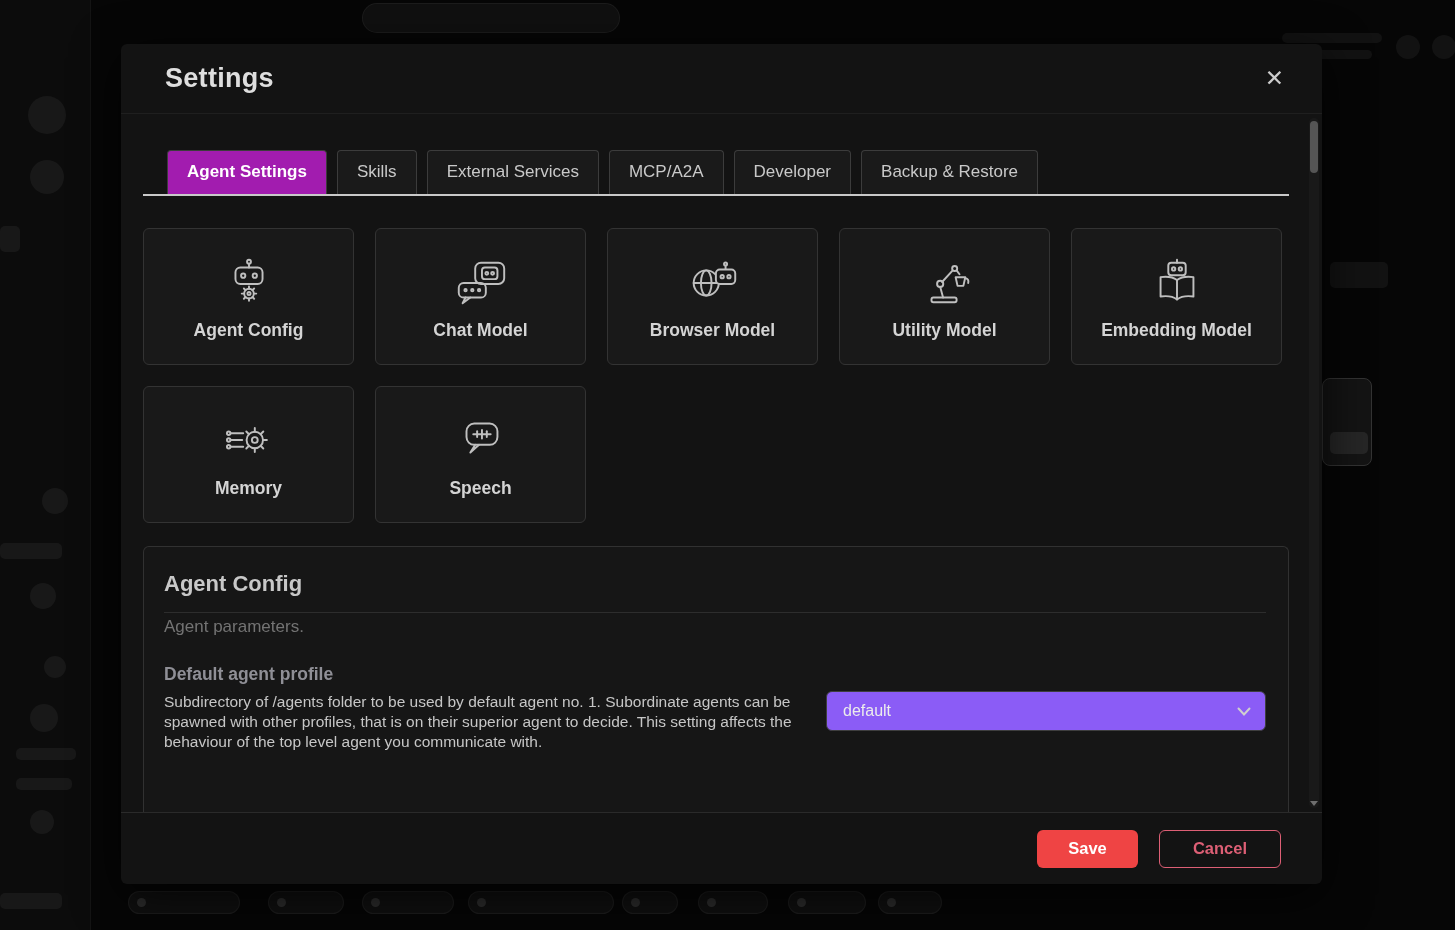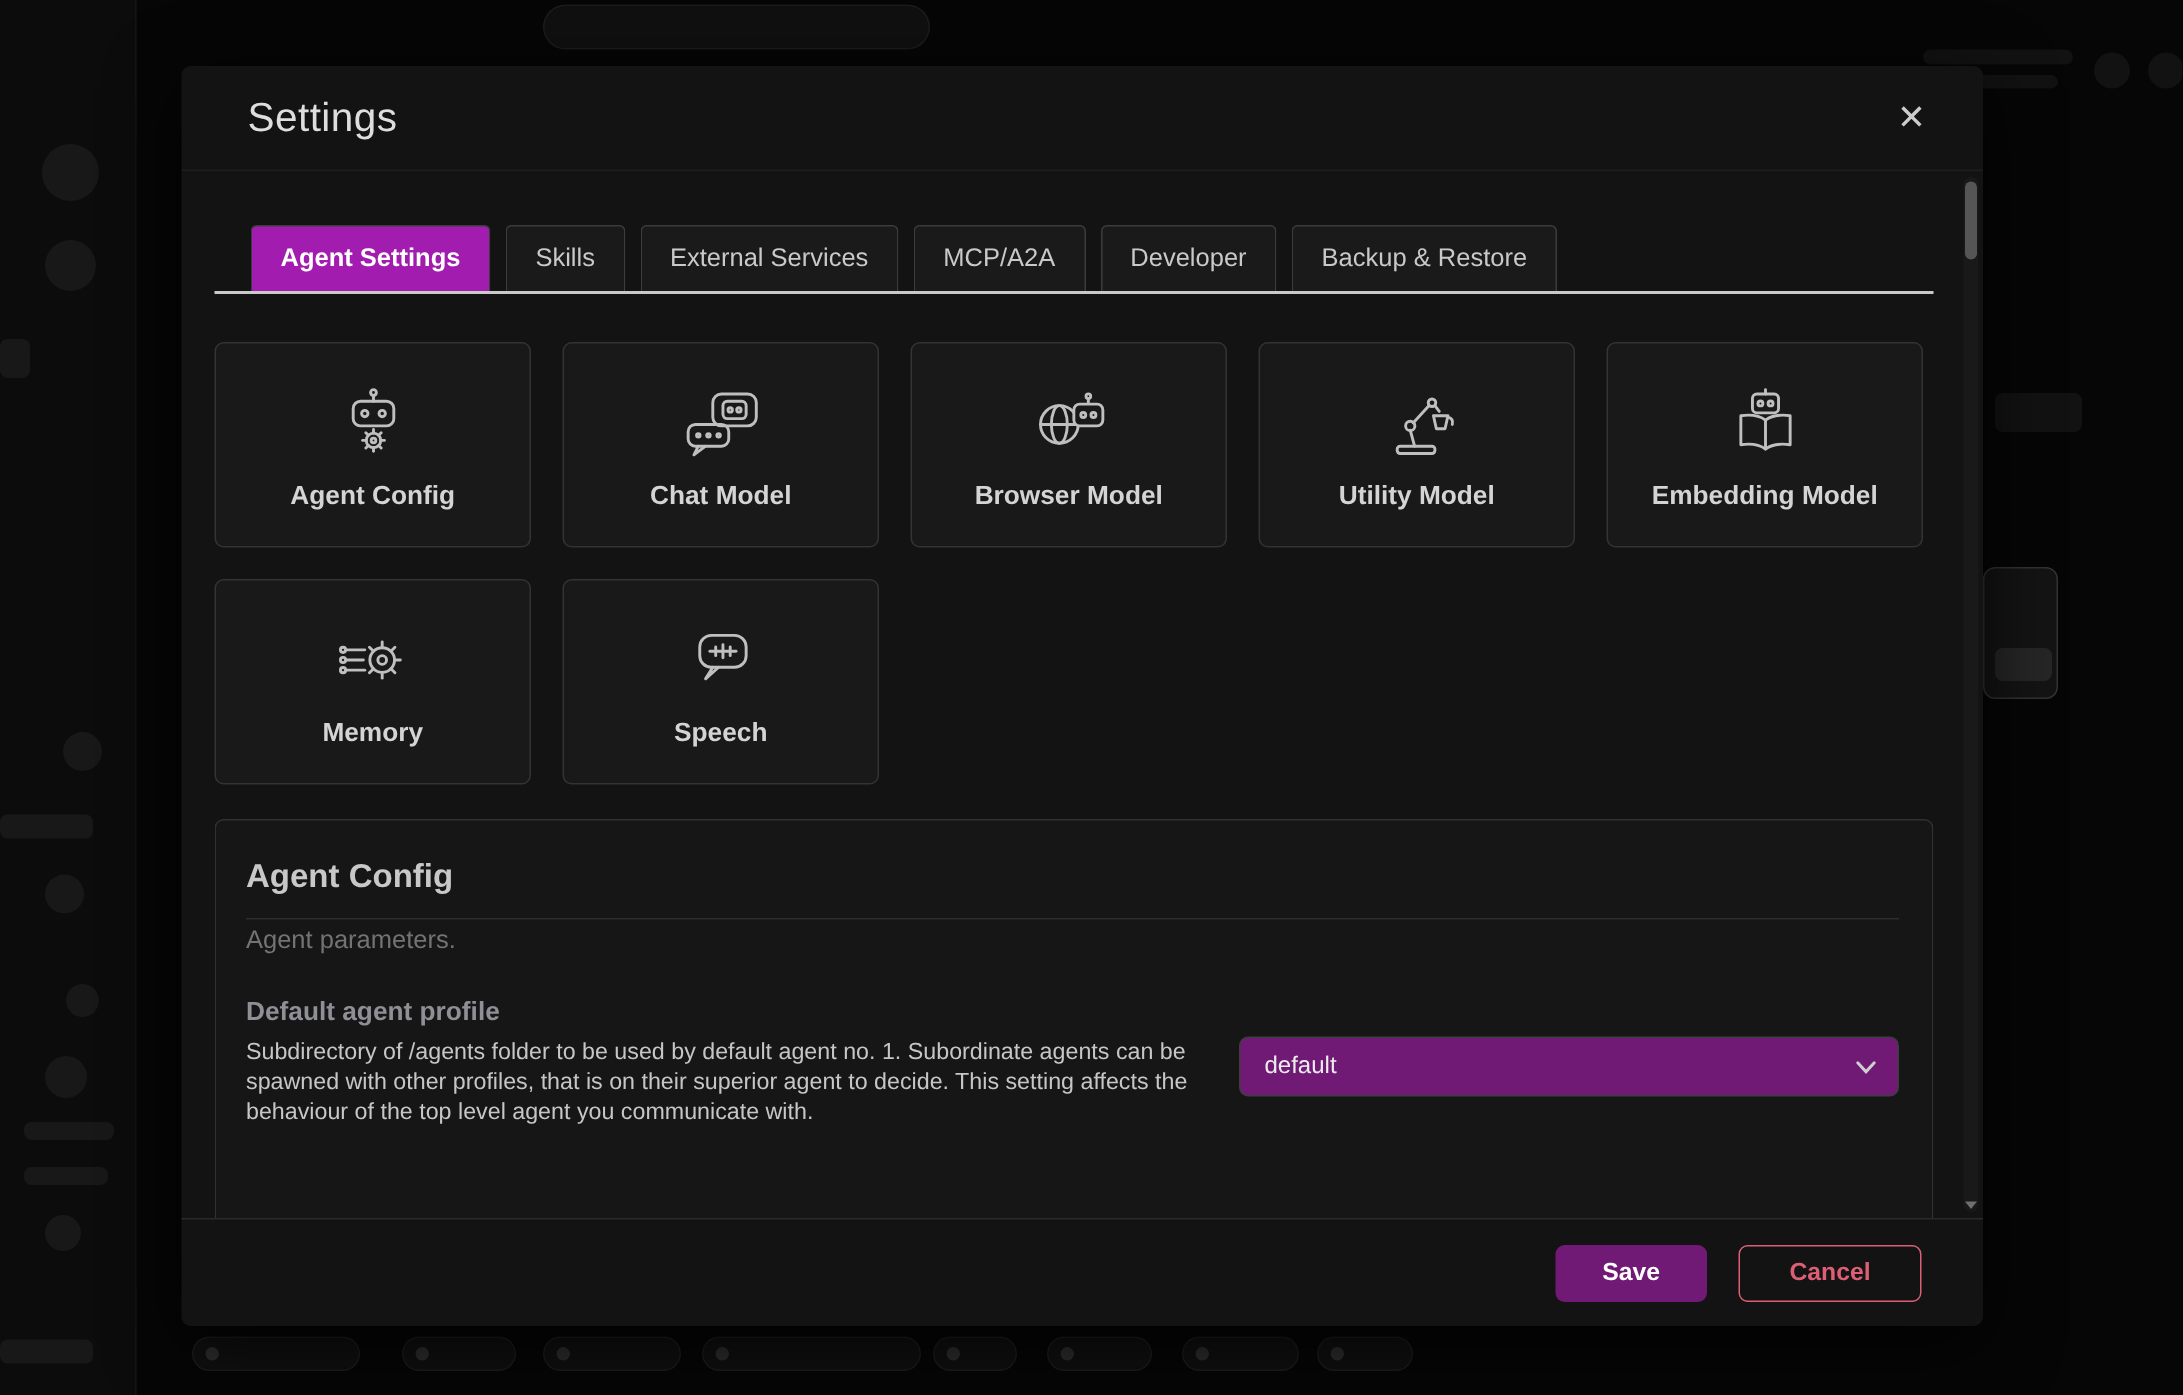--- a/index.html
+++ b/index.html
@@ -33,7 +33,7 @@
     padding:0 34px 0 44px;
     border-bottom:1px solid #1f1f1f;
   }
-  .modal-title { font-size:27px; font-weight:normal; color:#dedede; letter-spacing:0.3px; }
+  .modal-title { font-size:27px; font-weight:bold; color:#dedede; letter-spacing:0.3px; }
   .close-btn {
     background:none; border:none; color:#cccccc; font-size:23px;
     cursor:pointer; line-height:1; padding:4px;

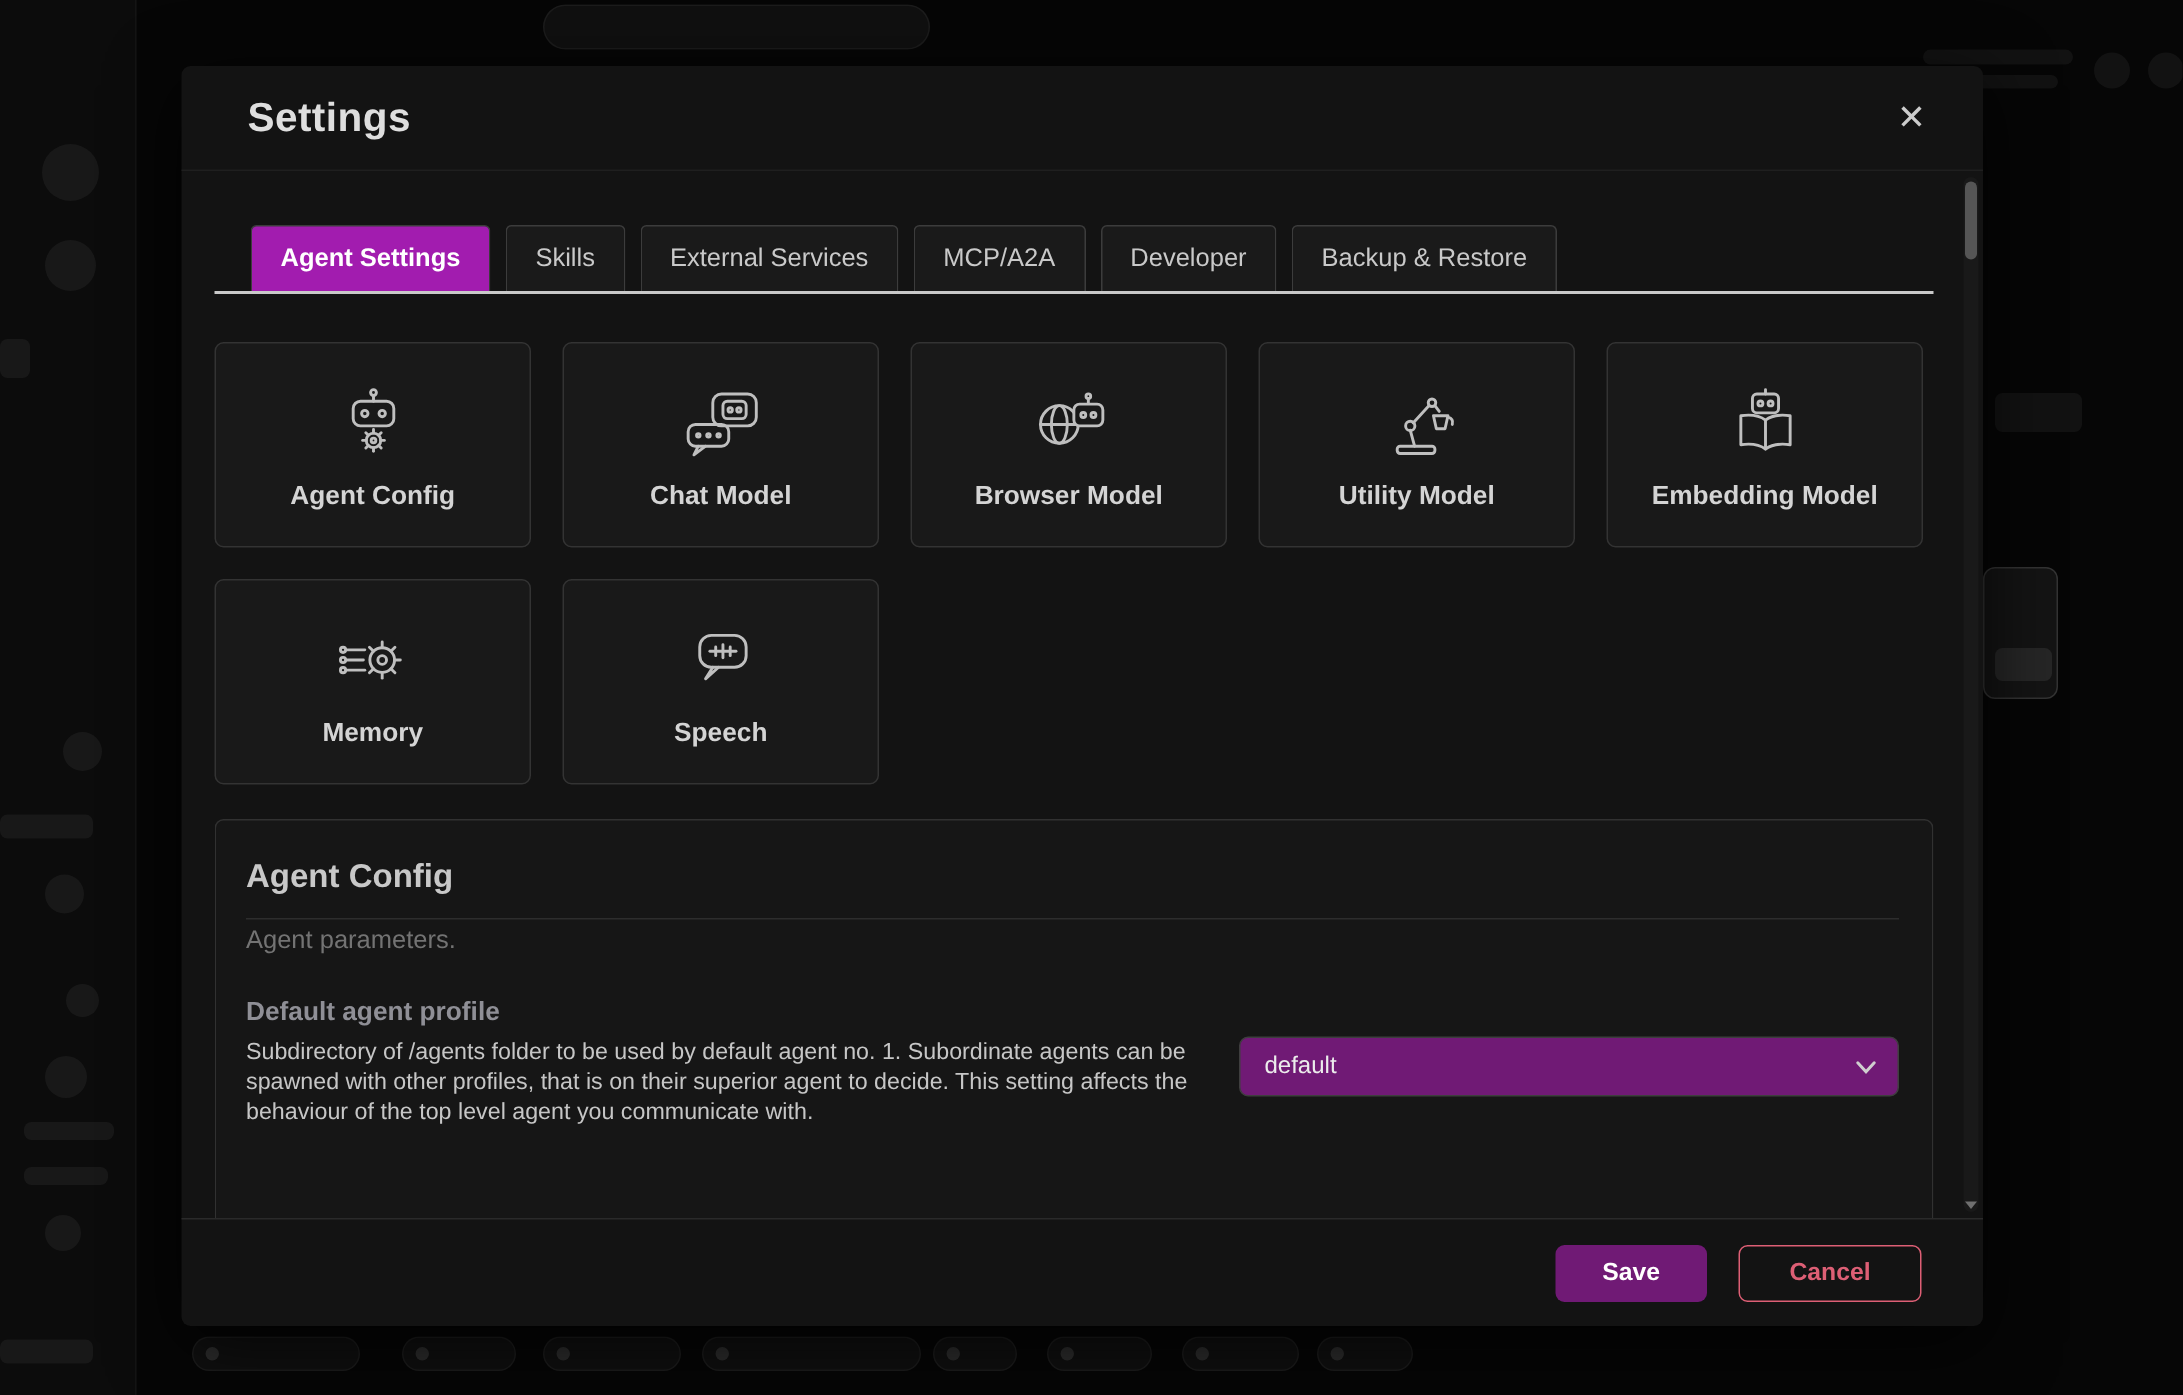--- a/index.html
+++ b/index.html
@@ -90,7 +90,7 @@
   .field-desc { margin-top:7px; font-size:15.5px; line-height:20px; color:#c6c6c6; }
   .select-box {
     width:440px; height:40px; margin-top:27px;
-    background:#701a75; border:1px solid #3e3e3e; border-radius:6px;
+    background:#8b5cf6; border:1px solid #3e3e3e; border-radius:6px;
     display:flex; align-items:center; justify-content:space-between;
     padding:0 14px 0 16px; cursor:pointer;
     font-size:16px; color:#ececec;

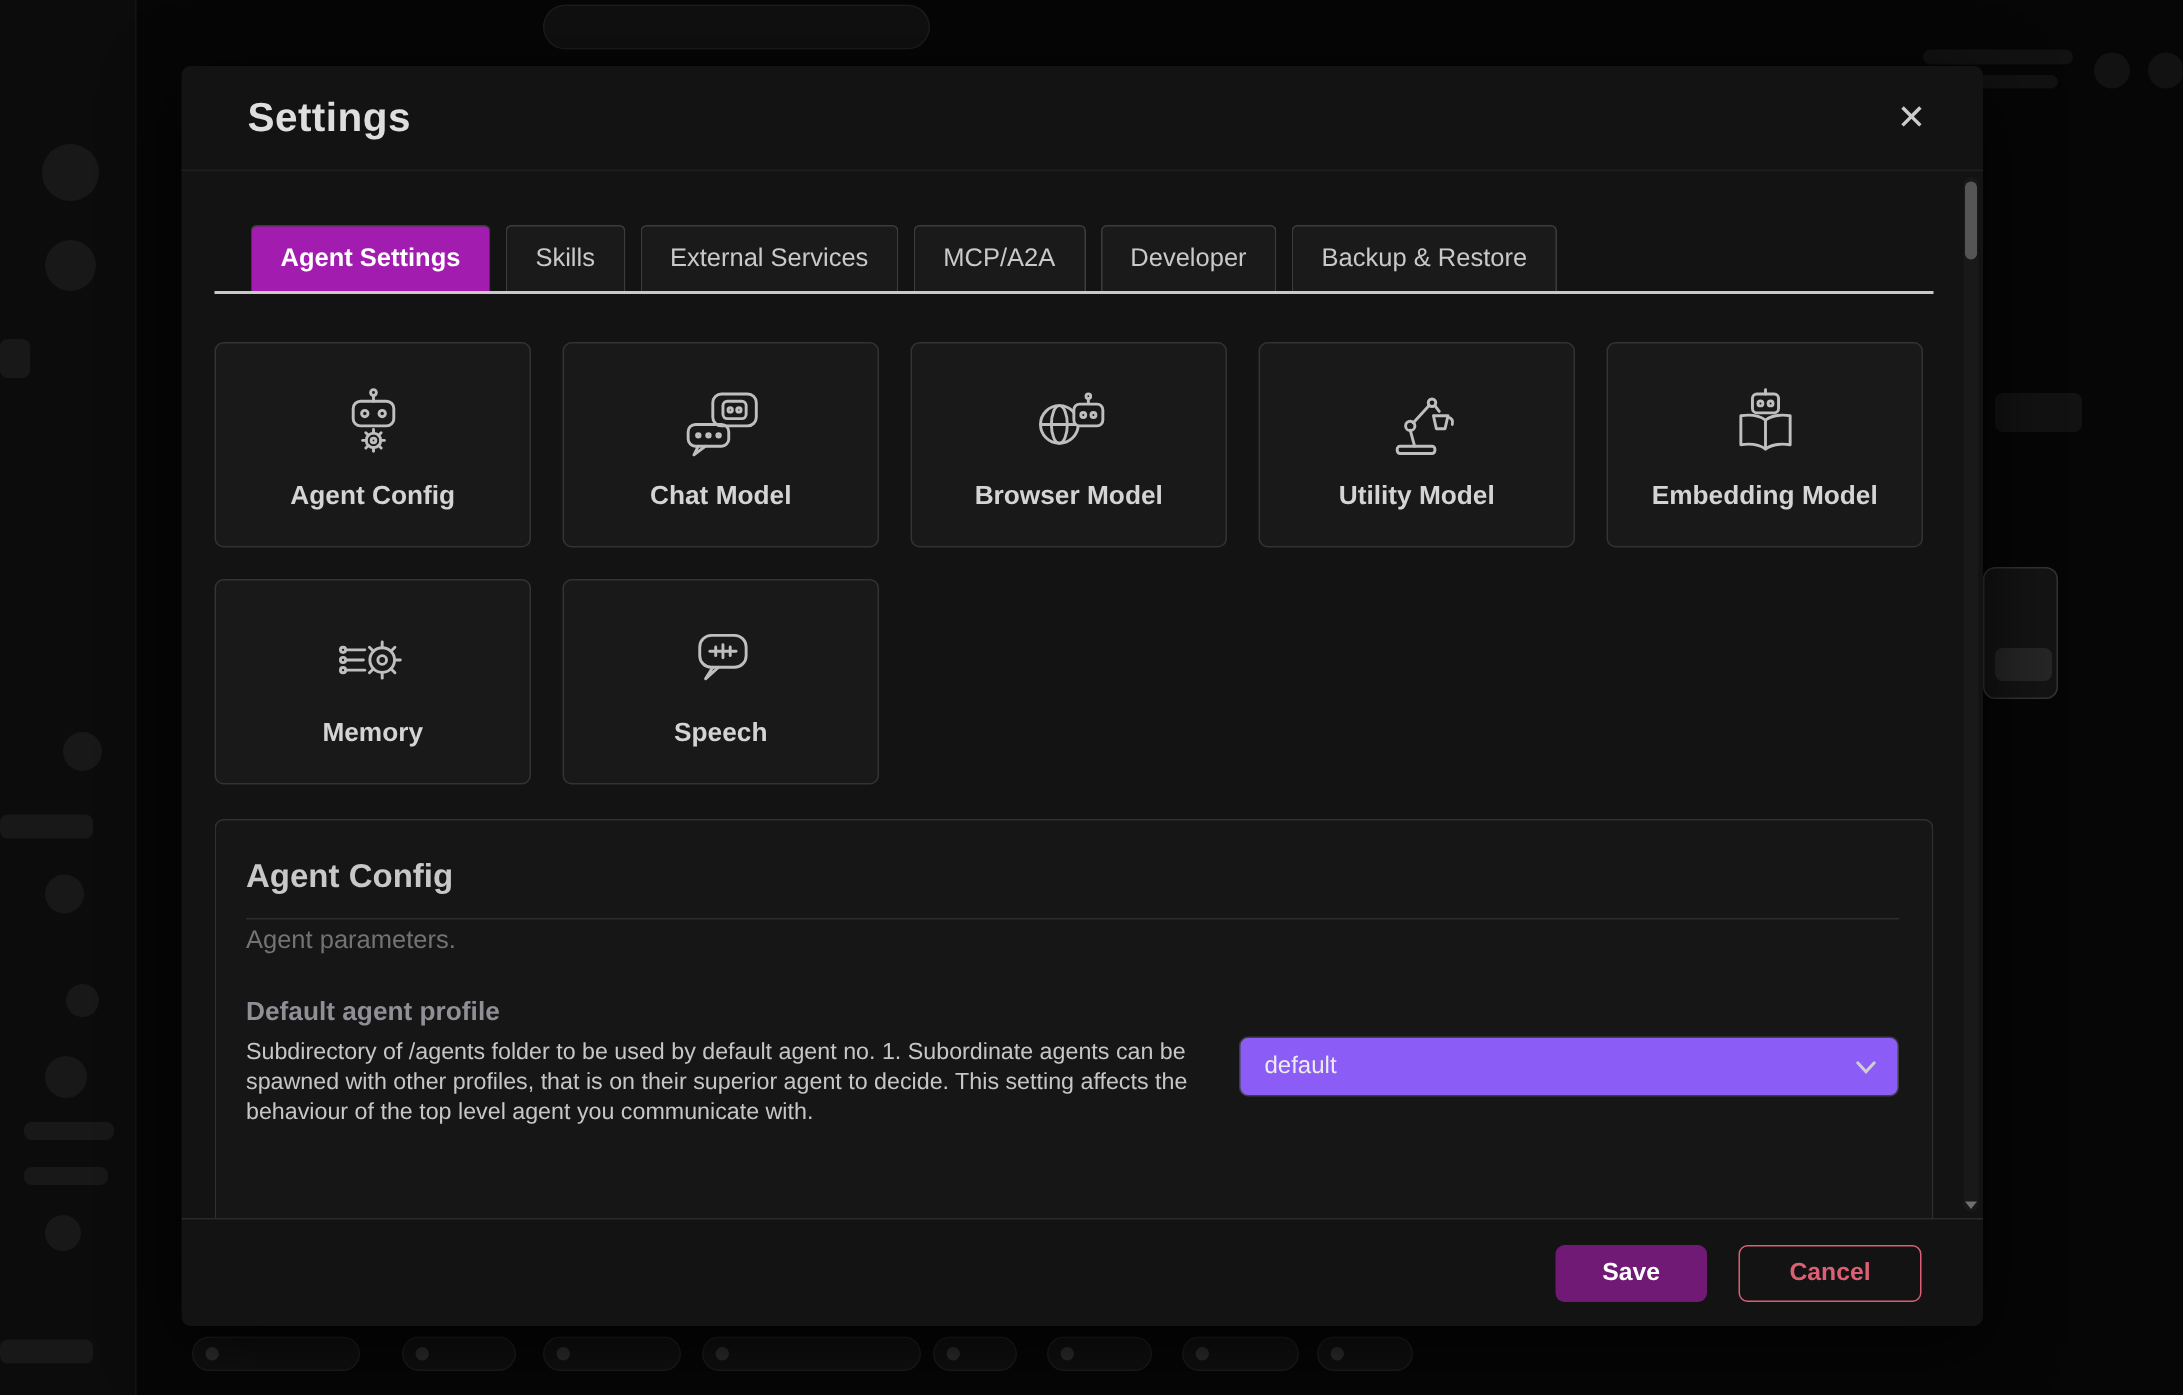--- a/index.html
+++ b/index.html
@@ -105,7 +105,7 @@
     gap:21px; padding-right:41px;
   }
   .btn { border-radius:6px; font-size:16.5px; font-weight:bold; cursor:pointer; font-family:inherit; }
-  .btn-save { width:101px; height:38px; background:#701a75; border:none; color:#ffffff; }
+  .btn-save { width:101px; height:38px; background:#ef4444; border:none; color:#ffffff; }
   .btn-cancel { width:122px; height:38px; background:transparent; border:1.5px solid #dd5f75; color:#dd5f75; }
 
   

